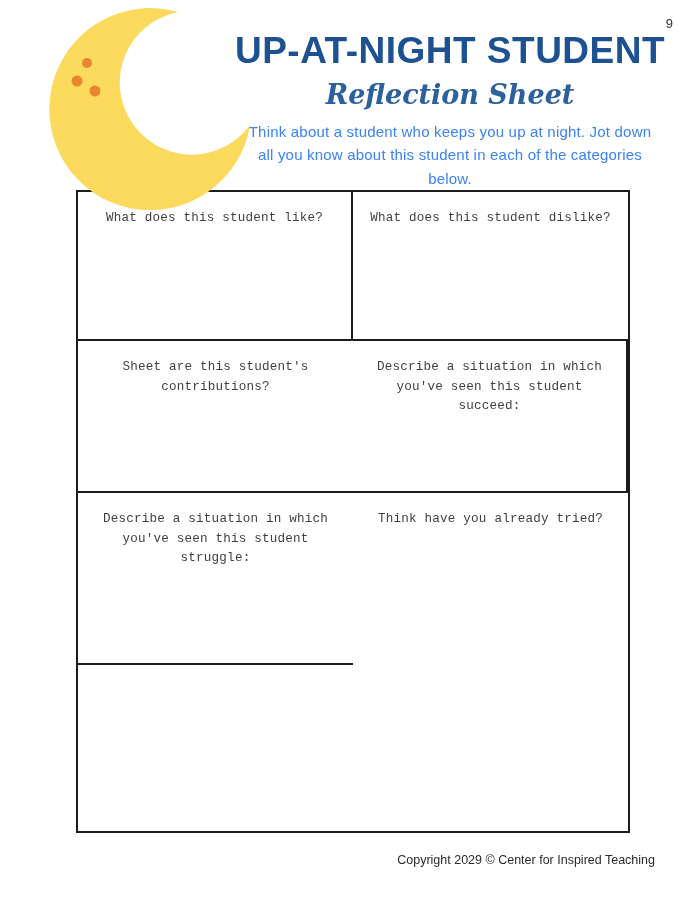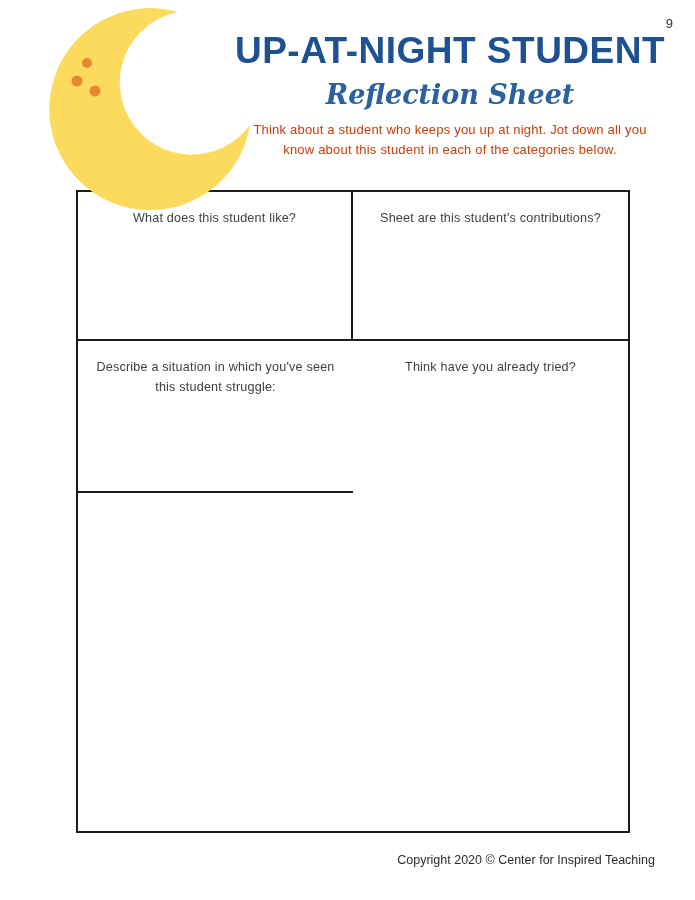--- a/index.html
+++ b/index.html
@@ -55,10 +55,10 @@
     top: 120px;
     width: 420px;
     text-align: center;
-    font-size: 13px;
+    font-size: 15px;
     line-height: 1.55;
     letter-spacing: 0.2px;
-    color: #c2410c;
+    color: #3b82f6;
     z-index: 1;
   }
   .grid {

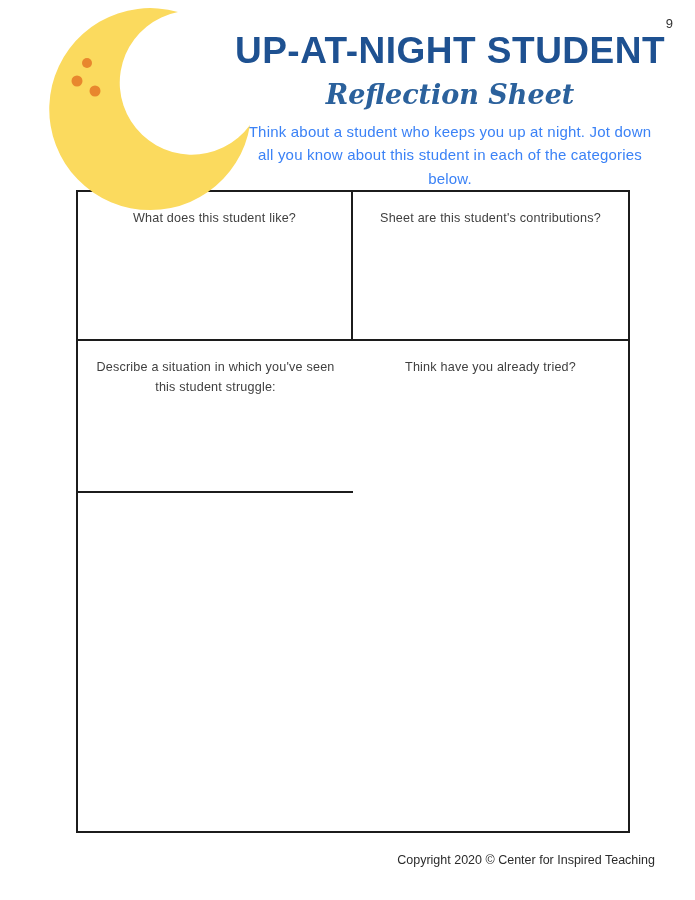--- a/index.html
+++ b/index.html
@@ -81,6 +81,7 @@
     line-height: 1.55;
     letter-spacing: 0.2px;
     color: #3f3f3f;
+    font-family: Liberation Mono, monospace;
   }
   .cell.col-left { border-right: 2px solid #1c1c1c; }
   .cell.row-1, .cell.row-2, .cell.row-3 { border-bottom: 2px solid #1c1c1c; }

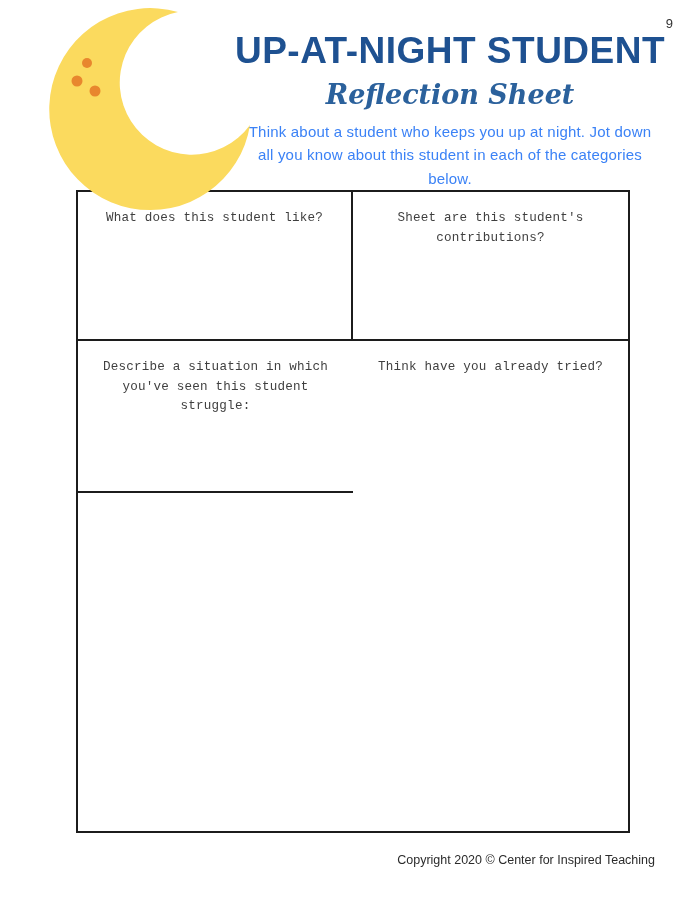--- a/index.html
+++ b/index.html
@@ -116,6 +116,7 @@
 
   <div class="grid">
     <div class="cell col-left row-1"><span>What does this student like?</span></div>
+    <div class="cell col-right row-1"><span>What does this student dislike?</span></div>
     <div class="cell col-right row-2"><span>Sheet are this student's contributions?</span></div>
     <div class="cell col-right row-3"><span>Describe a situation in which you've seen this student struggle:</span></div>
     <div class="cell col-right row-4"><span>Think have you already tried?</span></div>

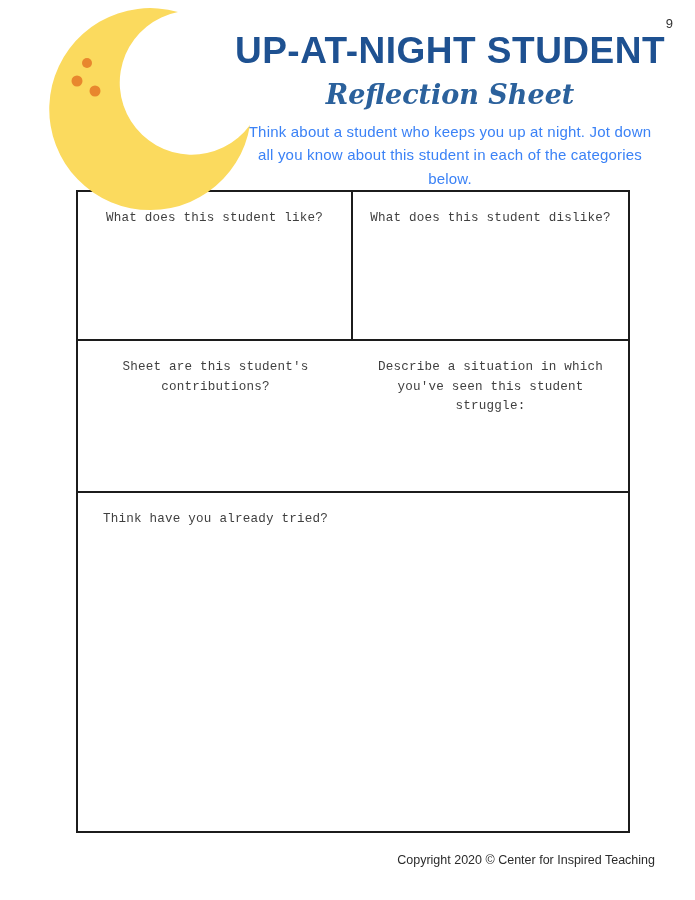--- a/index.html
+++ b/index.html
@@ -118,6 +118,7 @@
     <div class="cell col-left row-1"><span>What does this student like?</span></div>
     <div class="cell col-right row-1"><span>What does this student dislike?</span></div>
     <div class="cell col-right row-2"><span>Sheet are this student's contributions?</span></div>
+    <div class="cell col-left row-3"><span>Describe a situation in which you've seen this student succeed:</span></div>
     <div class="cell col-right row-3"><span>Describe a situation in which you've seen this student struggle:</span></div>
     <div class="cell col-right row-4"><span>Think have you already tried?</span></div>
   </div>

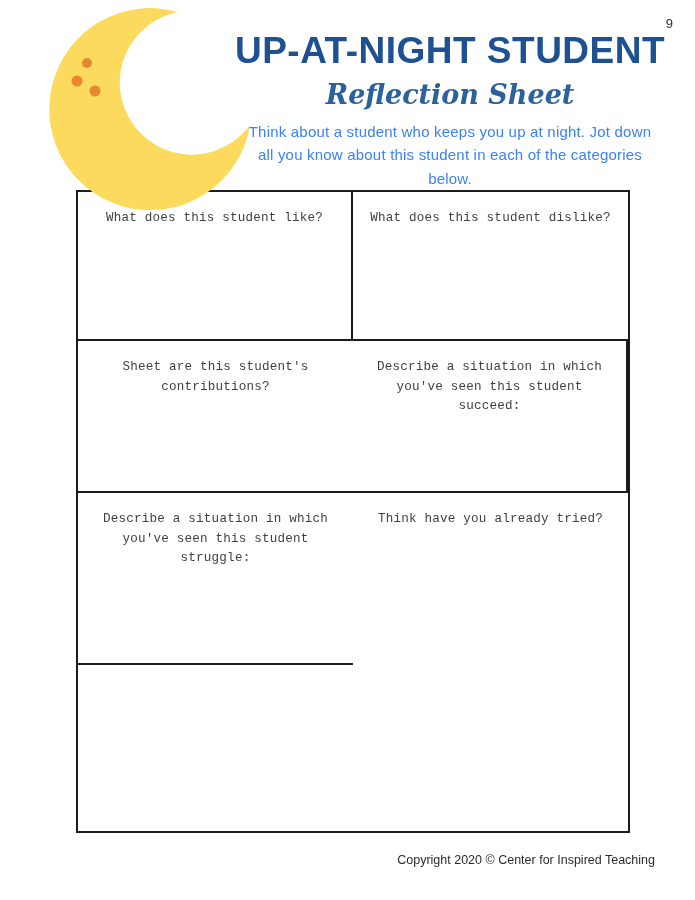--- a/index.html
+++ b/index.html
@@ -123,7 +123,7 @@
     <div class="cell col-right row-4"><span>Think have you already tried?</span></div>
   </div>
 
-  <div class="footer">Copyright 2020 © Center for Inspired Teaching</div>
+  <div class="footer">Copyright 2029 © Center for Inspired Teaching</div>
 
 </div>
 

